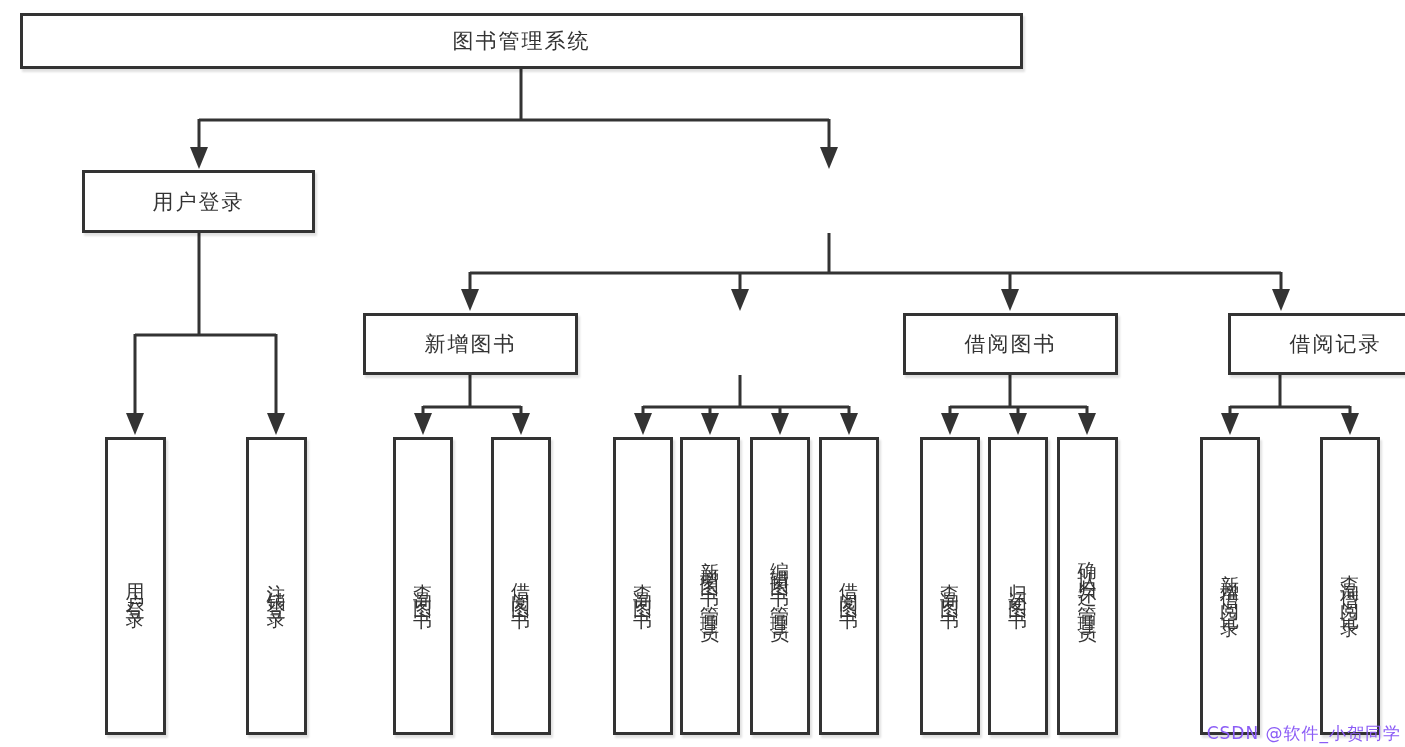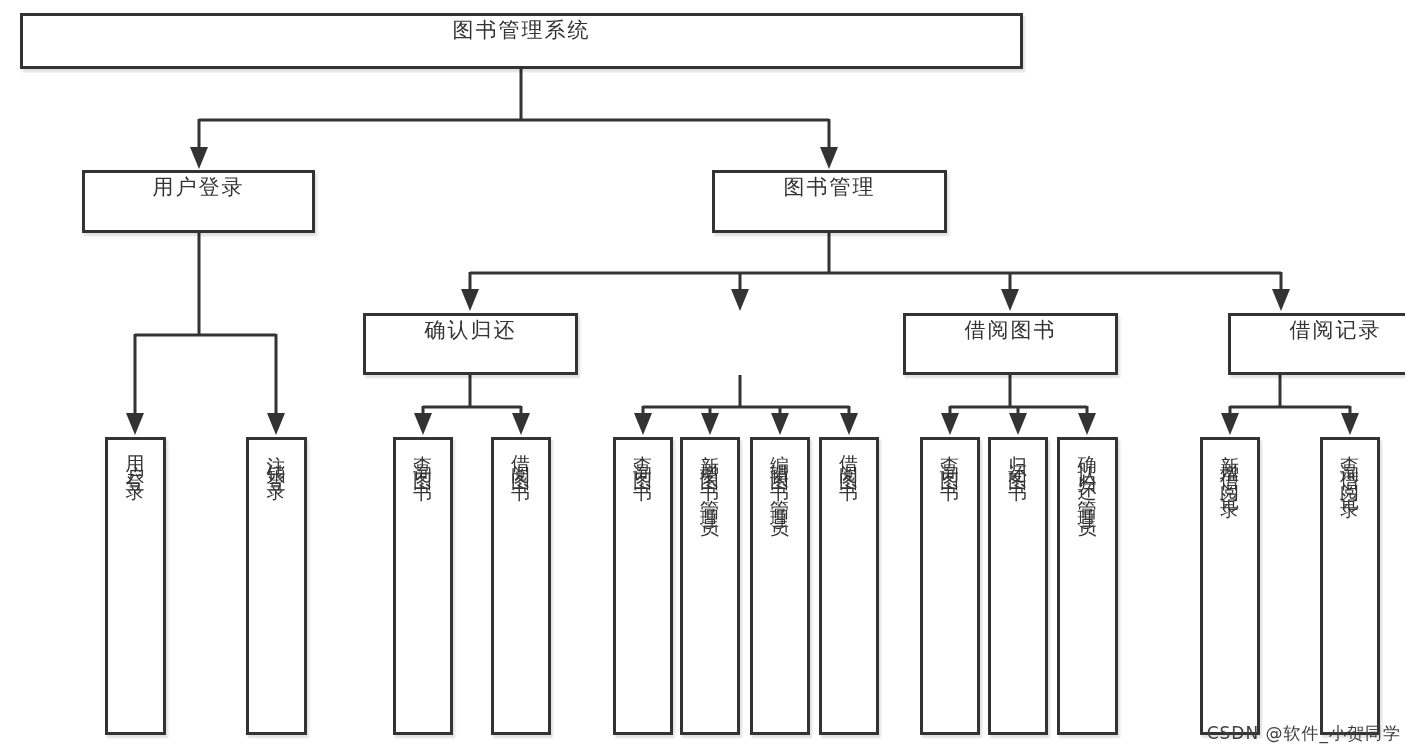--- a/index.html
+++ b/index.html
@@ -27,6 +27,7 @@
     border: 3px solid #333333;
     box-shadow: 2px 3px 2px rgba(0,0,0,0.12);
     display: flex;
+    align-items: center;
     justify-content: center;
     color: #333333;
   }

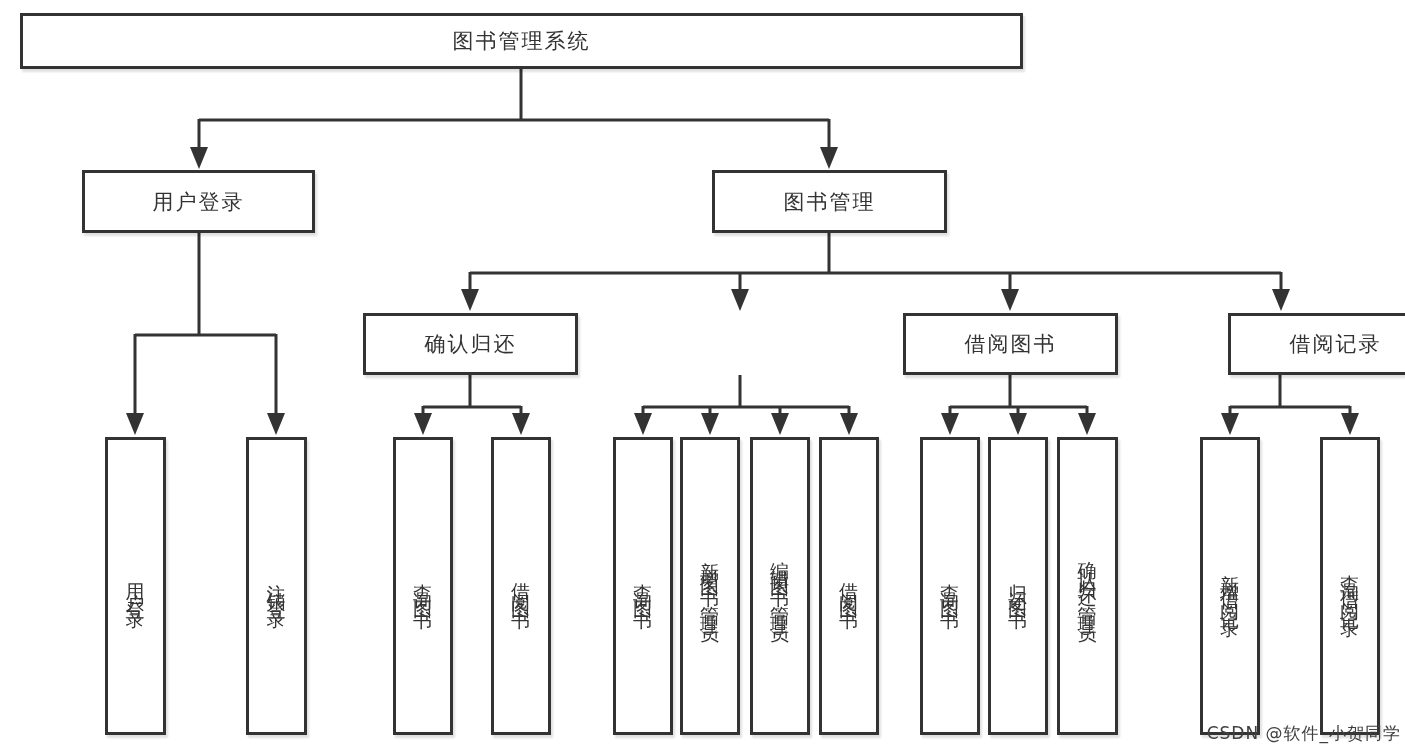--- a/index.html
+++ b/index.html
@@ -115,9 +115,6 @@
   <div class="box" style="left:82px;top:170px;width:233px;height:63px">
     <span class="h-label">用户登录</span>
   </div>
-  <div class="box" style="left:712px;top:170px;width:235px;height:63px">
-    <span class="h-label">图书管理</span>
-  </div>
 
   <div class="box" style="left:363px;top:313px;width:215px;height:62px">
     <span class="h-label">确认归还</span>

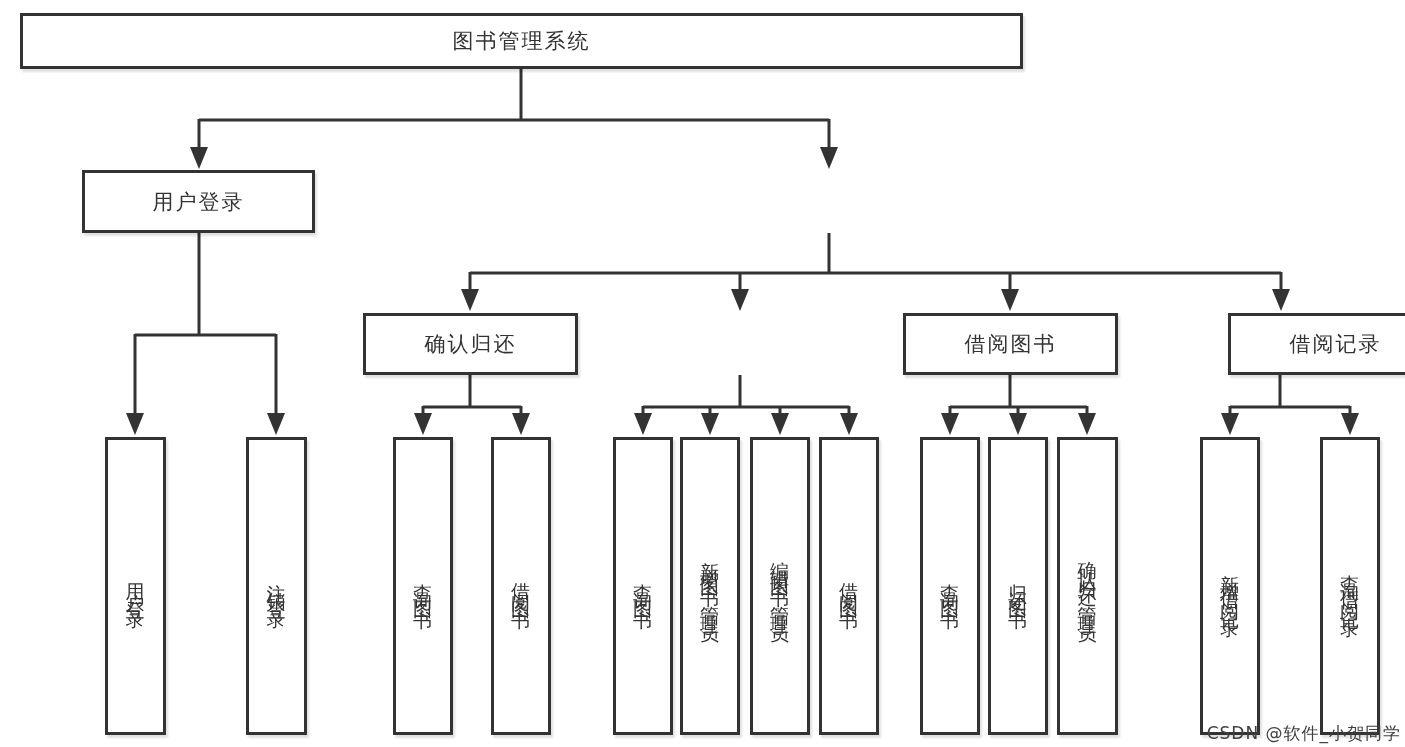--- a/index.html
+++ b/index.html
@@ -117,7 +117,7 @@
   </div>
 
   <div class="box" style="left:363px;top:313px;width:215px;height:62px">
-    <span class="h-label">确认归还</span>
+    <span class="h-label">新增图书</span>
   </div>
   <div class="box" style="left:903px;top:313px;width:215px;height:62px">
     <span class="h-label">借阅图书</span>

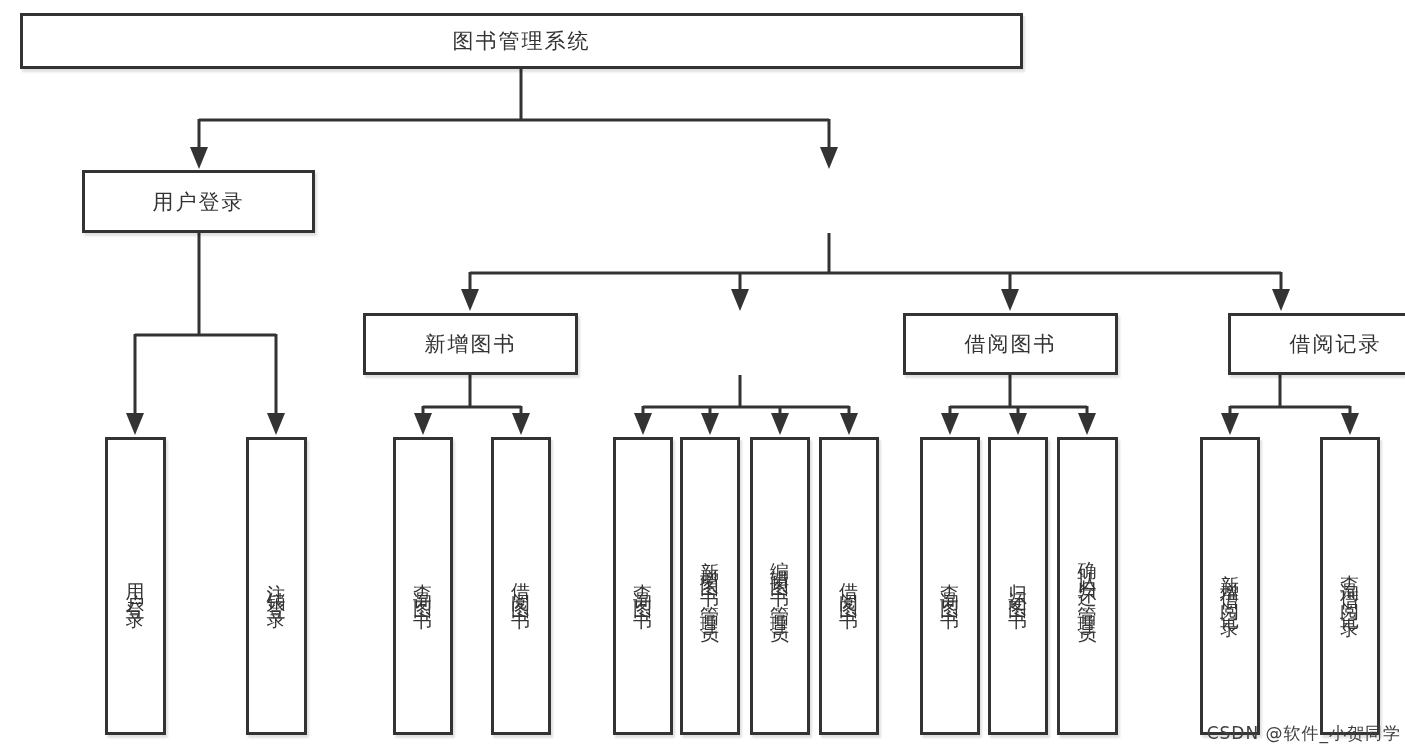--- a/index.html
+++ b/index.html
@@ -49,7 +49,7 @@
     right: 4px;
     bottom: 2px;
     font-size: 17px;
-    color: #404040;
+    color: #8b5cf6;
     letter-spacing: 1px;
     z-index: 10;
     white-space: nowrap;

